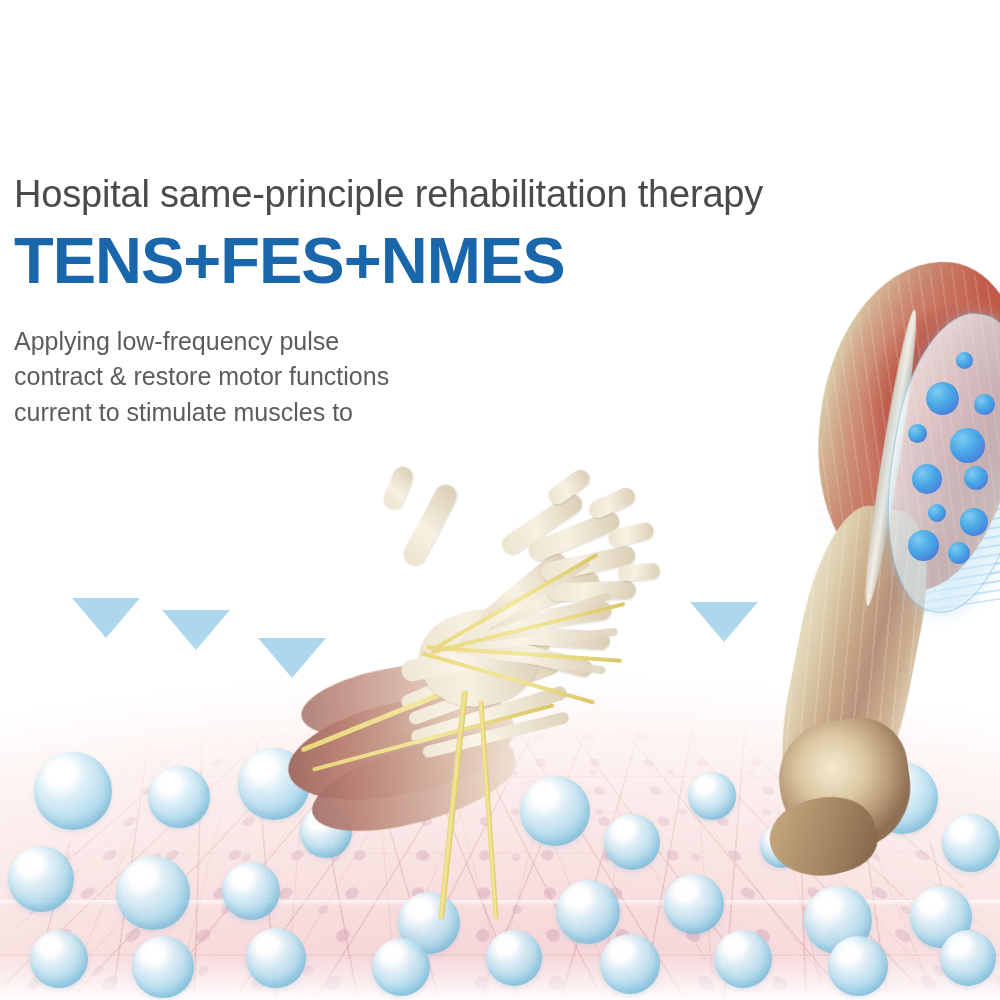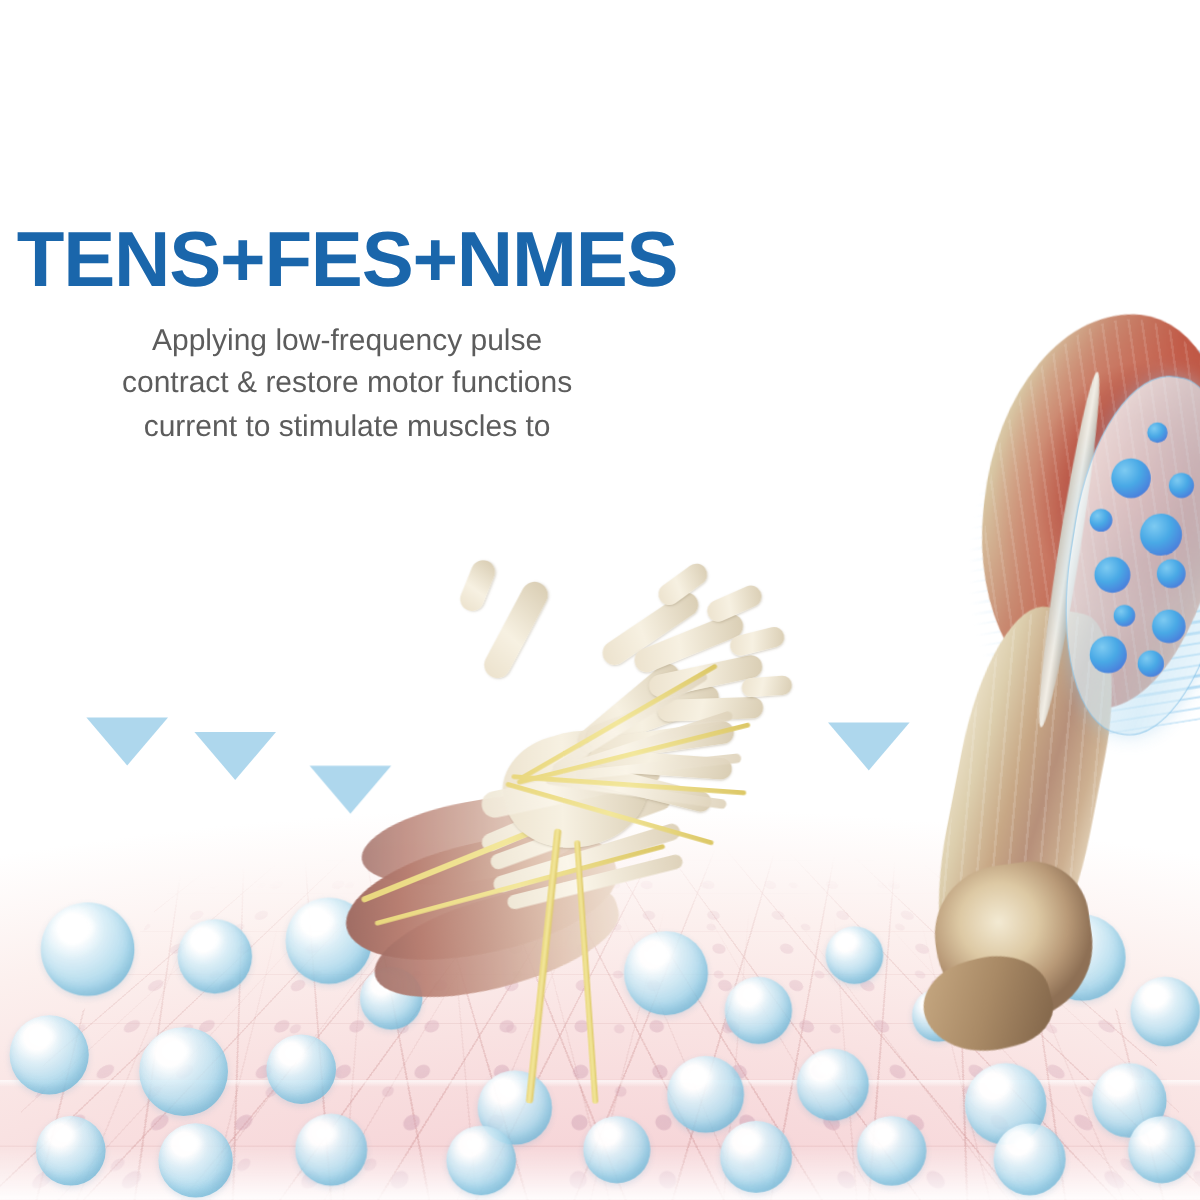--- a/index.html
+++ b/index.html
@@ -339,6 +339,7 @@
   </div>
 
   <div class="copy">
+    <div class="headline">Hospital same-principle rehabilitation therapy</div>
     <div class="tagline">TENS+FES+NMES</div>
     <div class="body-copy">
       <div>Applying low-frequency pulse</div>

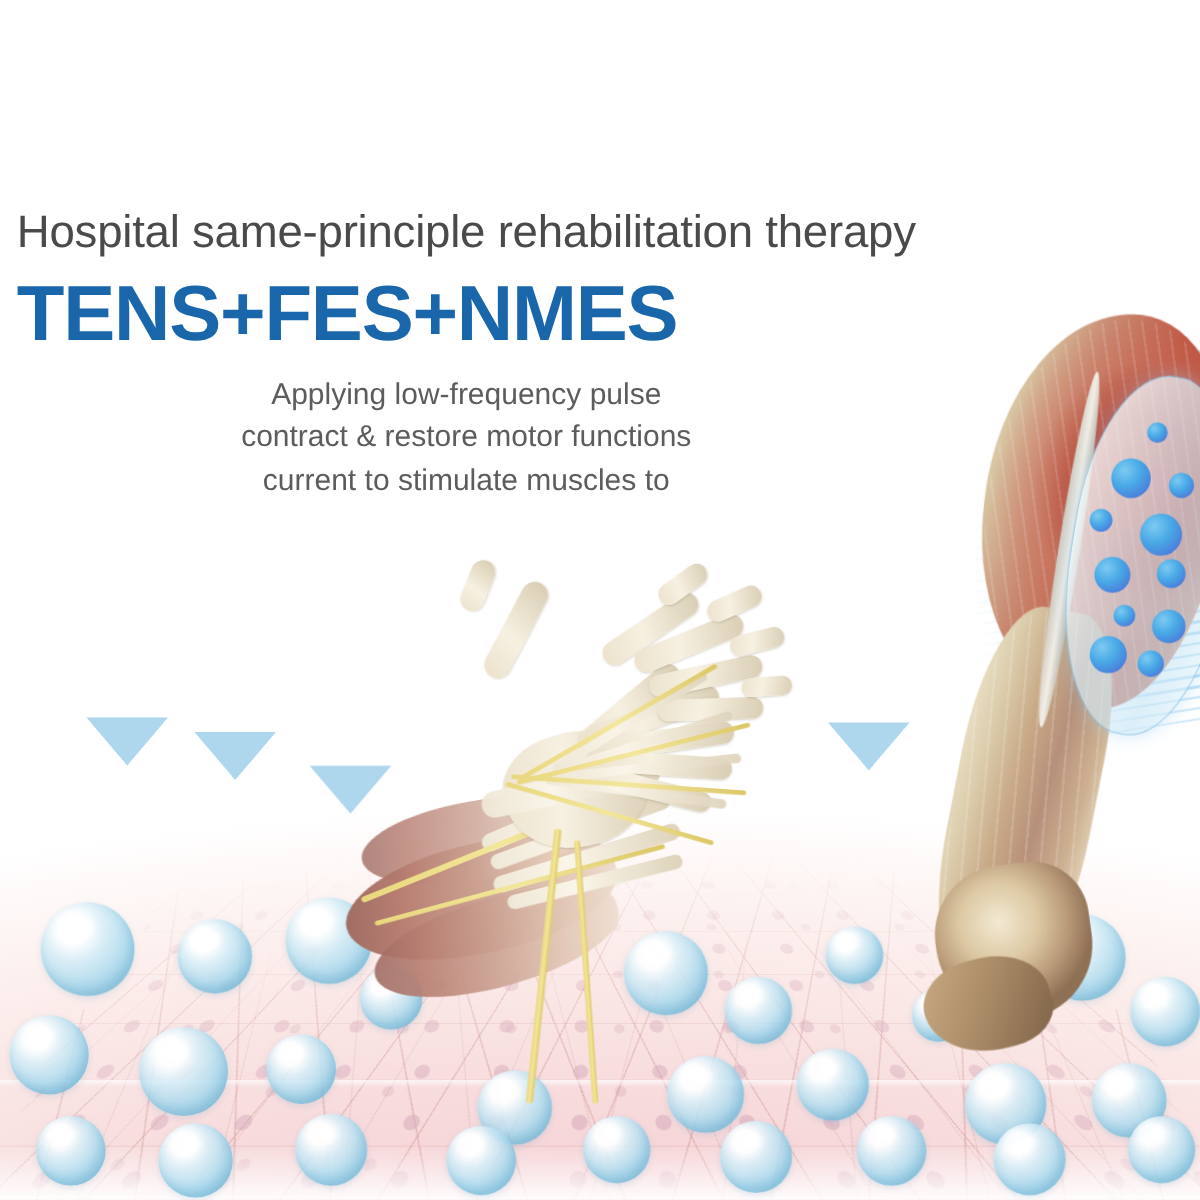--- a/index.html
+++ b/index.html
@@ -208,10 +208,9 @@
     letter-spacing:-1px;line-height:1.18;margin-top:6px;white-space:nowrap;
   }
   .body-copy{
-    margin-top:12px;
+    margin-top:24px;
     font-size:25px;font-weight:400;color:#5c5c5c;
     line-height:1.42;
-    text-align:center;
   }
   .body-copy div{white-space:nowrap;}
 </style>

